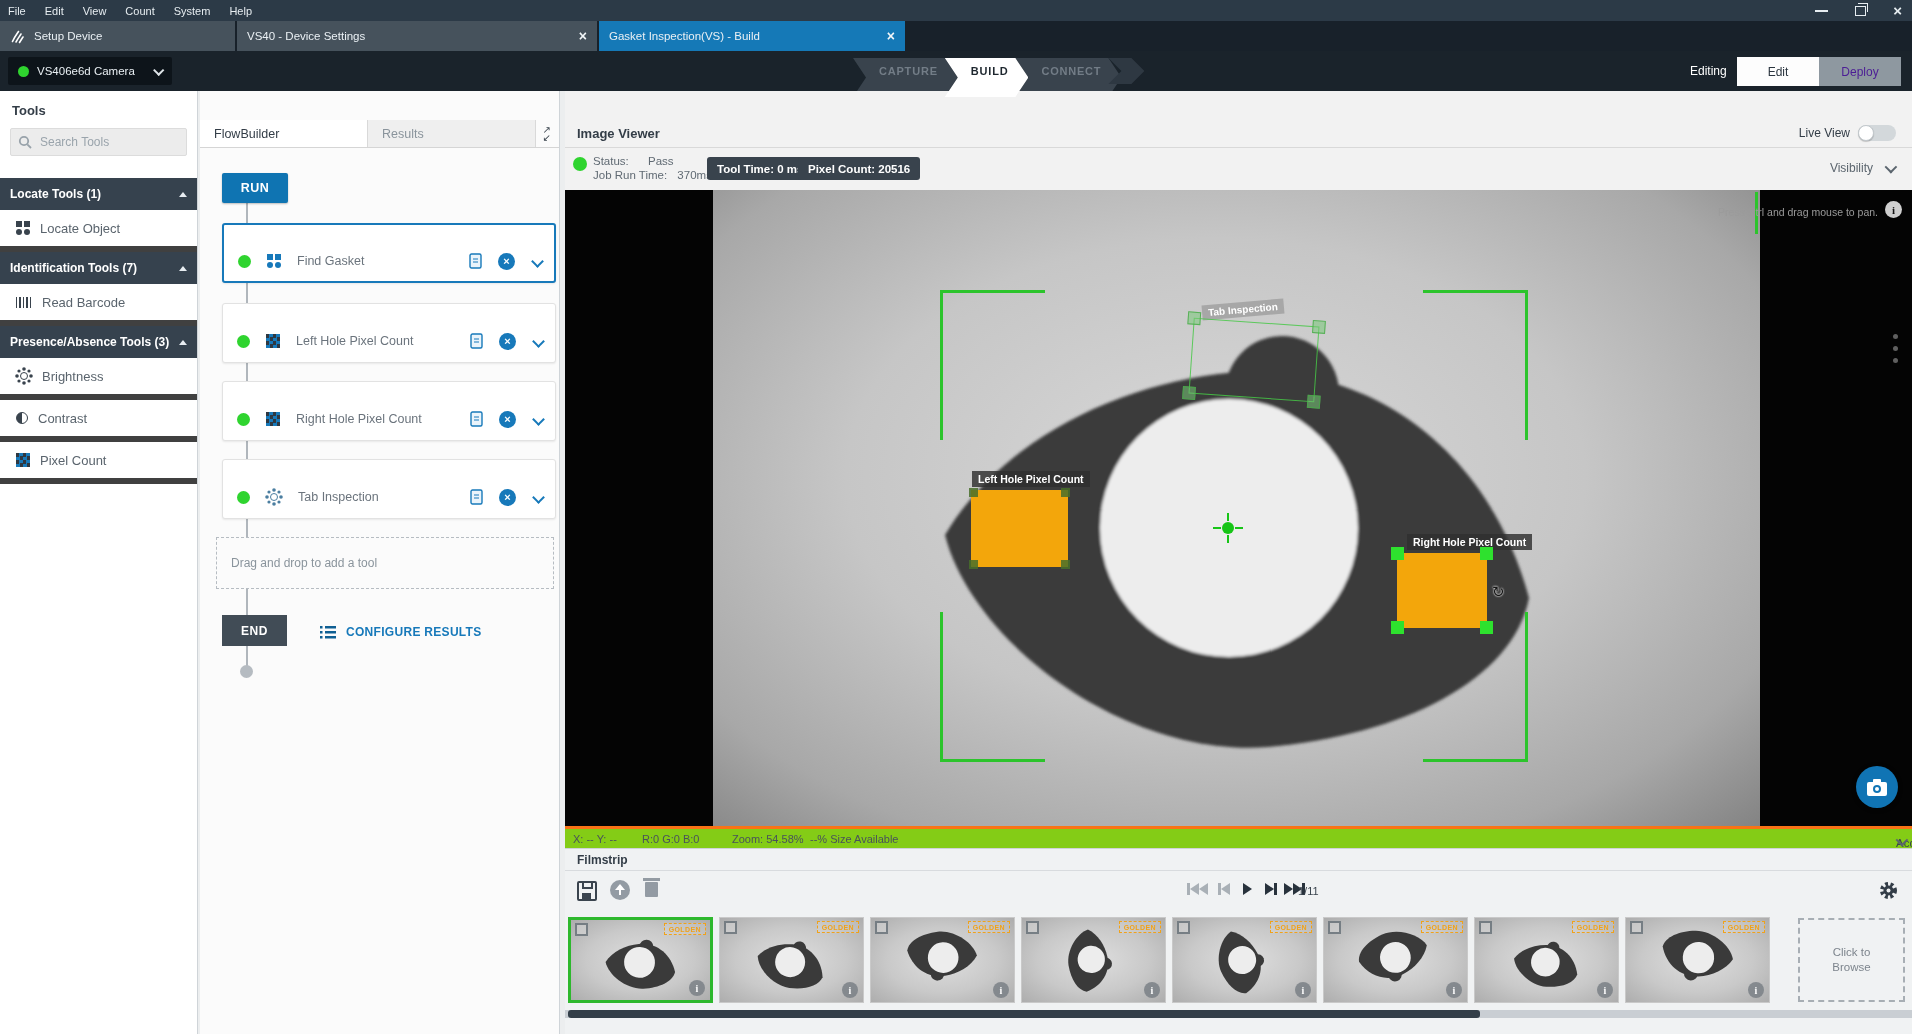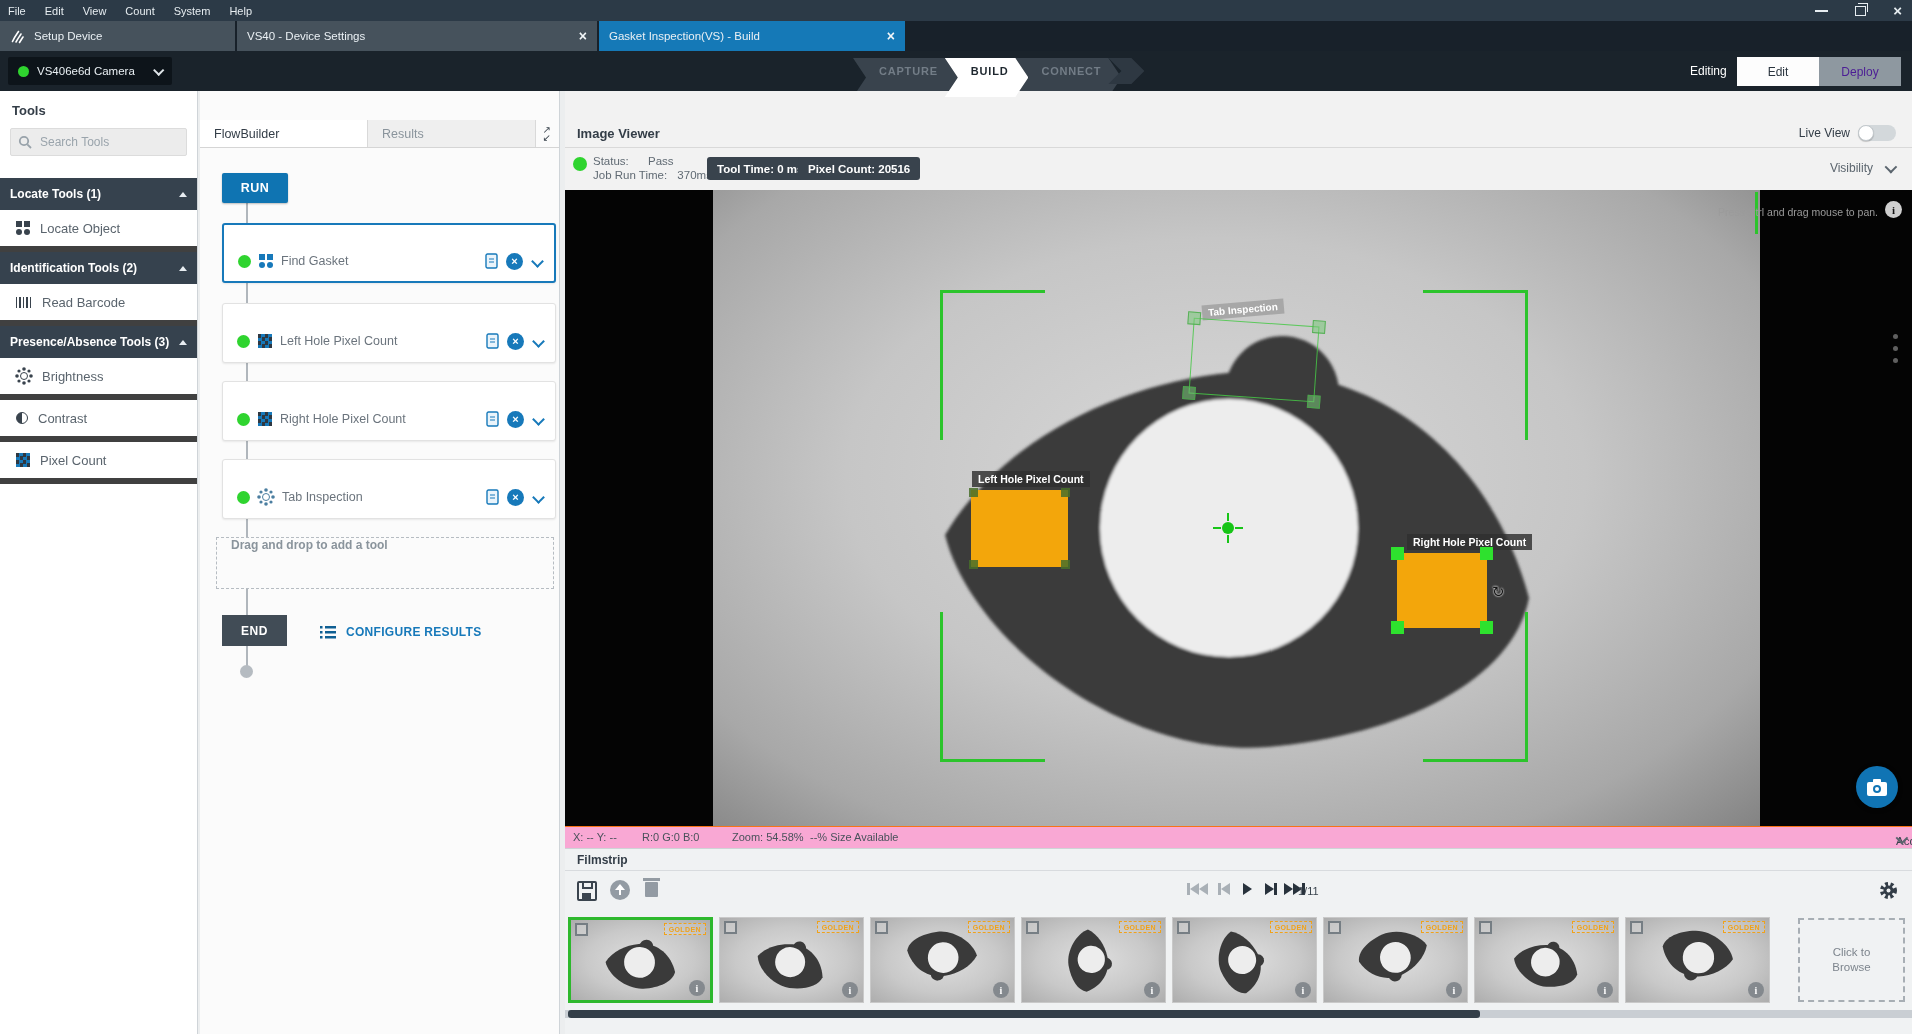--- a/index.html
+++ b/index.html
@@ -272,7 +272,7 @@
   </div>
 
   <div class="sec-h">
-    <span>Identification Tools (2)</span>
+    <span>Identification Tools (7)</span>
     <span class="up"></span>
   </div>
   <div class="tp-item">

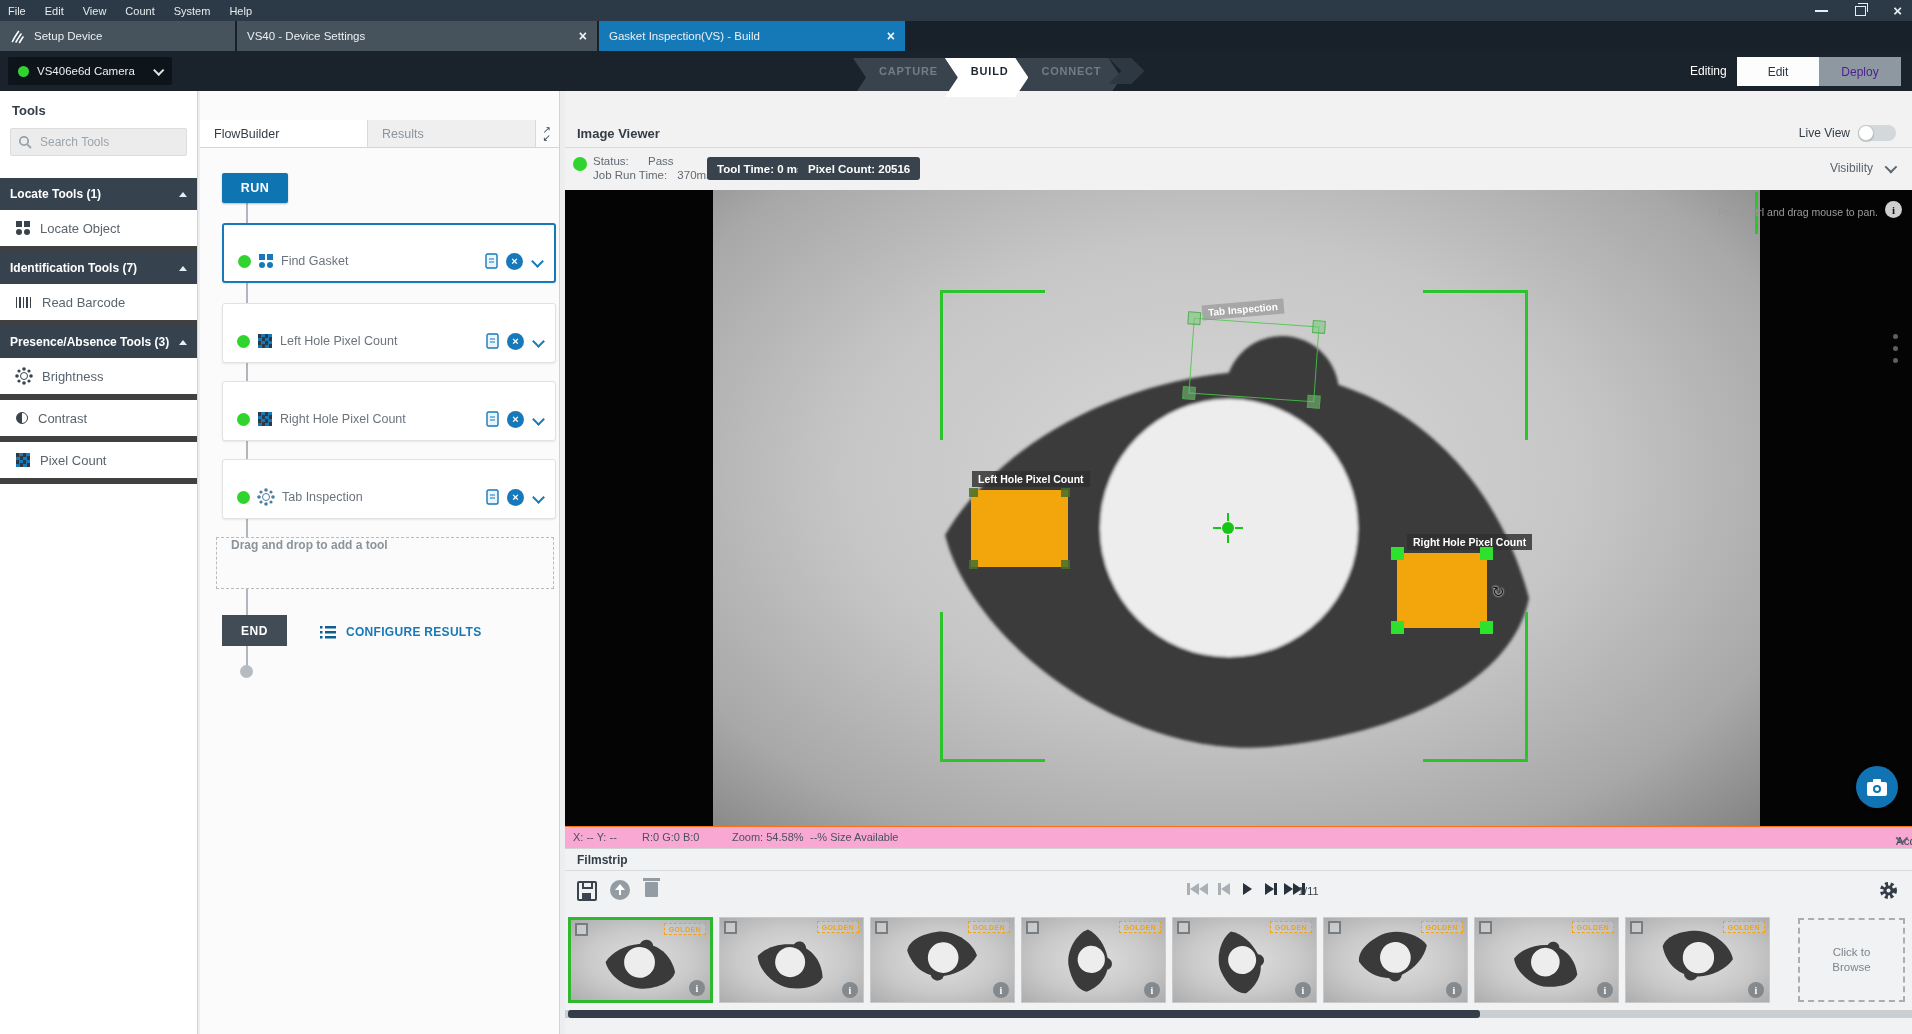--- a/index.html
+++ b/index.html
@@ -71,7 +71,7 @@
   .fexpand{margin-left:auto;margin-right:8px;display:flex;flex-direction:column;line-height:8px;font-size:10px;color:#39434d;align-self:center;cursor:pointer;}
   .trunk{position:absolute;left:46px;top:112px;width:2px;height:466px;background:#b0b6bc;}
   .runbtn{position:absolute;left:22px;top:82px;width:66px;height:30px;background:#0f74b2;color:#fff;font-size:12.5px;font-weight:bold;letter-spacing:.5px;display:flex;align-items:center;justify-content:center;border-radius:2px;box-shadow:0 1px 2px rgba(0,0,0,.25);cursor:pointer;z-index:2;}
-  .node{position:absolute;left:22px;width:334px;height:60px;background:#fff;border:1px solid #e2e2e2;border-radius:3px;box-shadow:0 1px 2px rgba(0,0,0,.08);display:flex;align-items:center;padding:16px 12px 0 14px;box-sizing:border-box;gap:8px;z-index:2;cursor:pointer;}
+  .node{position:absolute;left:22px;width:334px;height:60px;background:#fff;border:1px solid #e2e2e2;border-radius:3px;box-shadow:0 1px 2px rgba(0,0,0,.08);display:flex;align-items:center;padding:16px 12px 0 14px;box-sizing:border-box;gap:16px;z-index:2;cursor:pointer;}
   .node.sel{border:2px solid #1779ba;}
   .node .lbl{color:#6b747d;font-size:12.5px;flex:1;}
   .xcirc{width:17px;height:17px;border-radius:50%;background:#1779ba;color:#fff;font-size:11px;font-weight:bold;display:flex;align-items:center;justify-content:center;line-height:1;cursor:pointer;}

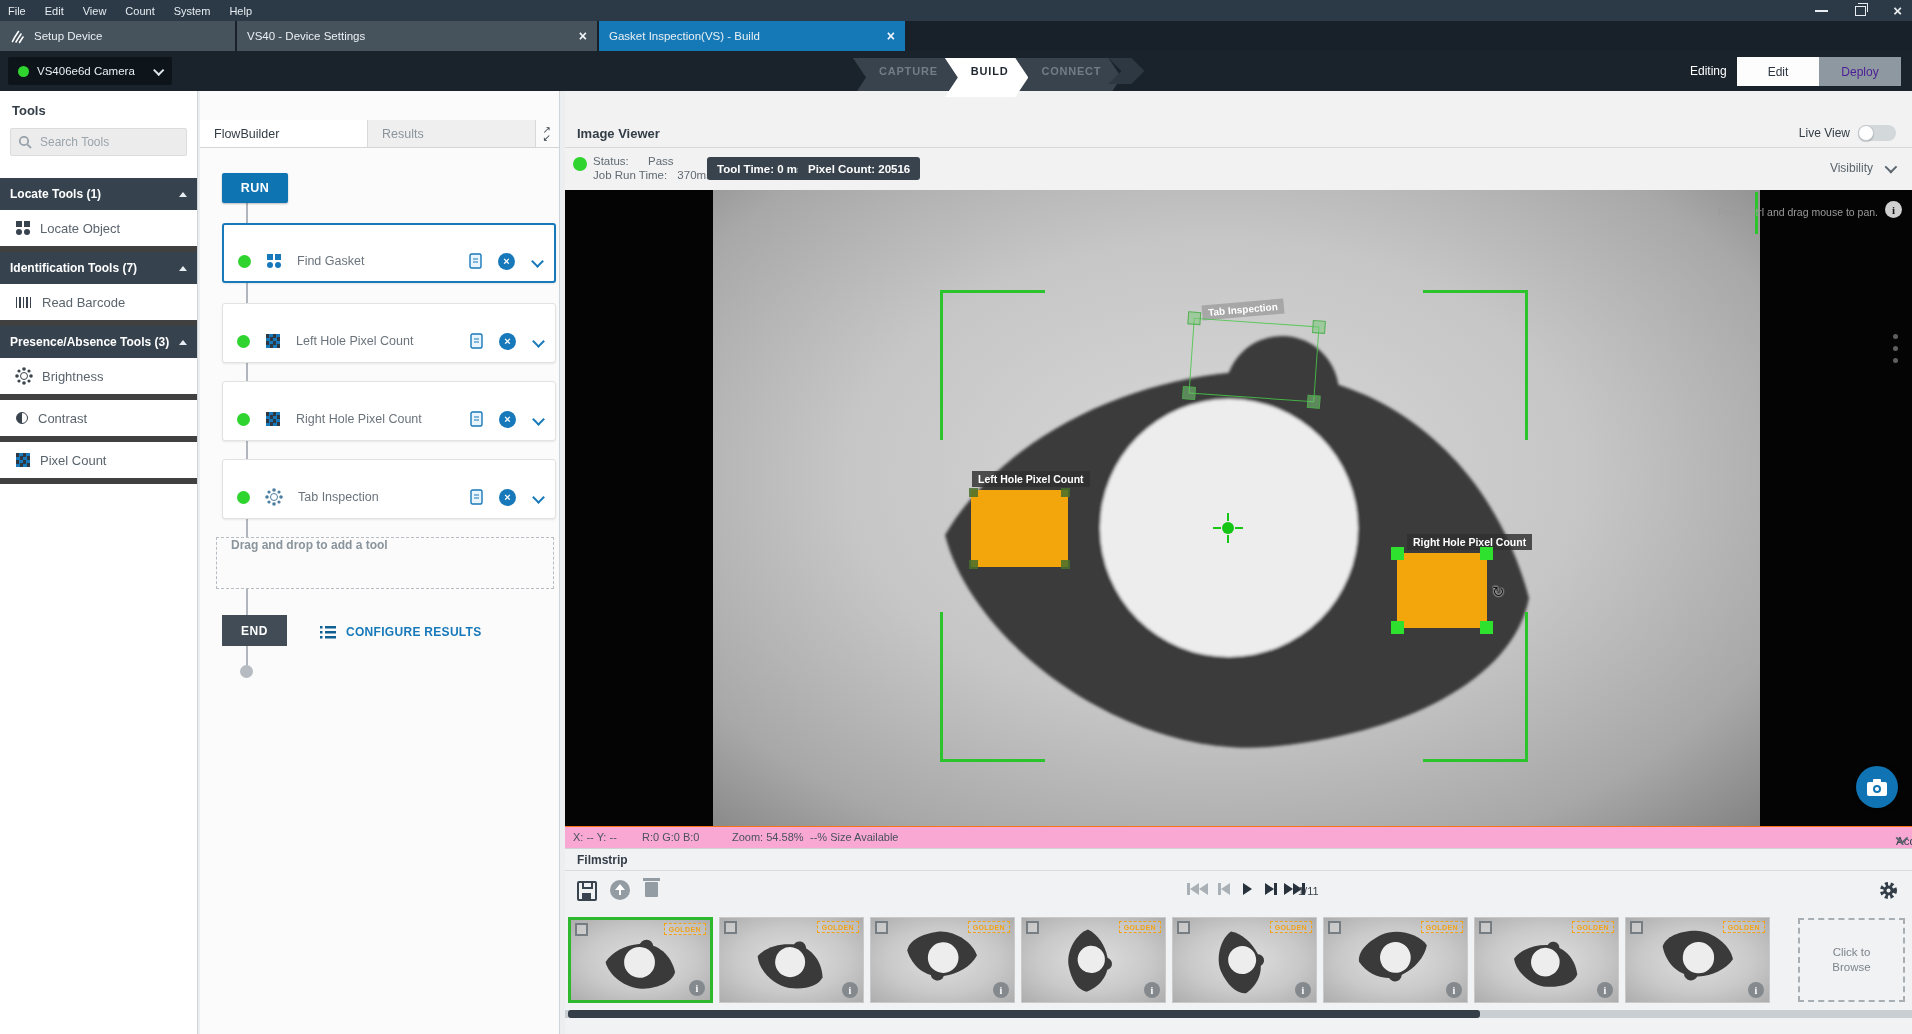--- a/index.html
+++ b/index.html
@@ -76,7 +76,7 @@
   .node .lbl{color:#6b747d;font-size:12.5px;flex:1;}
   .xcirc{width:17px;height:17px;border-radius:50%;background:#1779ba;color:#fff;font-size:11px;font-weight:bold;display:flex;align-items:center;justify-content:center;line-height:1;cursor:pointer;}
   .bchev{width:7px;height:7px;border-right:2px solid #1779ba;border-bottom:2px solid #1779ba;transform:rotate(45deg);margin-left:2px;cursor:pointer;}
-  .dropzone{position:absolute;left:16px;top:446px;width:338px;height:52px;border:1px dashed #b6bcc2;background:#fbfbfb;box-sizing:border-box;display:flex;align-items:flex-start;padding-left:14px;color:#8a949c;font-size:12px;z-index:2;font-weight:bold;}
+  .dropzone{position:absolute;left:16px;top:446px;width:338px;height:52px;border:1px dashed #b6bcc2;background:#fbfbfb;box-sizing:border-box;display:flex;align-items:center;padding-left:14px;color:#8a949c;font-size:12px;z-index:2;}
   .endbtn{position:absolute;left:22px;top:524px;width:65px;height:31px;background:#414c56;color:#fff;font-weight:bold;font-size:12px;letter-spacing:.5px;display:flex;align-items:center;justify-content:center;z-index:2;cursor:pointer;}
   .trunk2{position:absolute;left:46px;top:555px;width:2px;height:20px;background:#b0b6bc;}
   .enddot{position:absolute;left:40px;top:574px;width:13px;height:13px;border-radius:50%;background:#b5bbc1;}

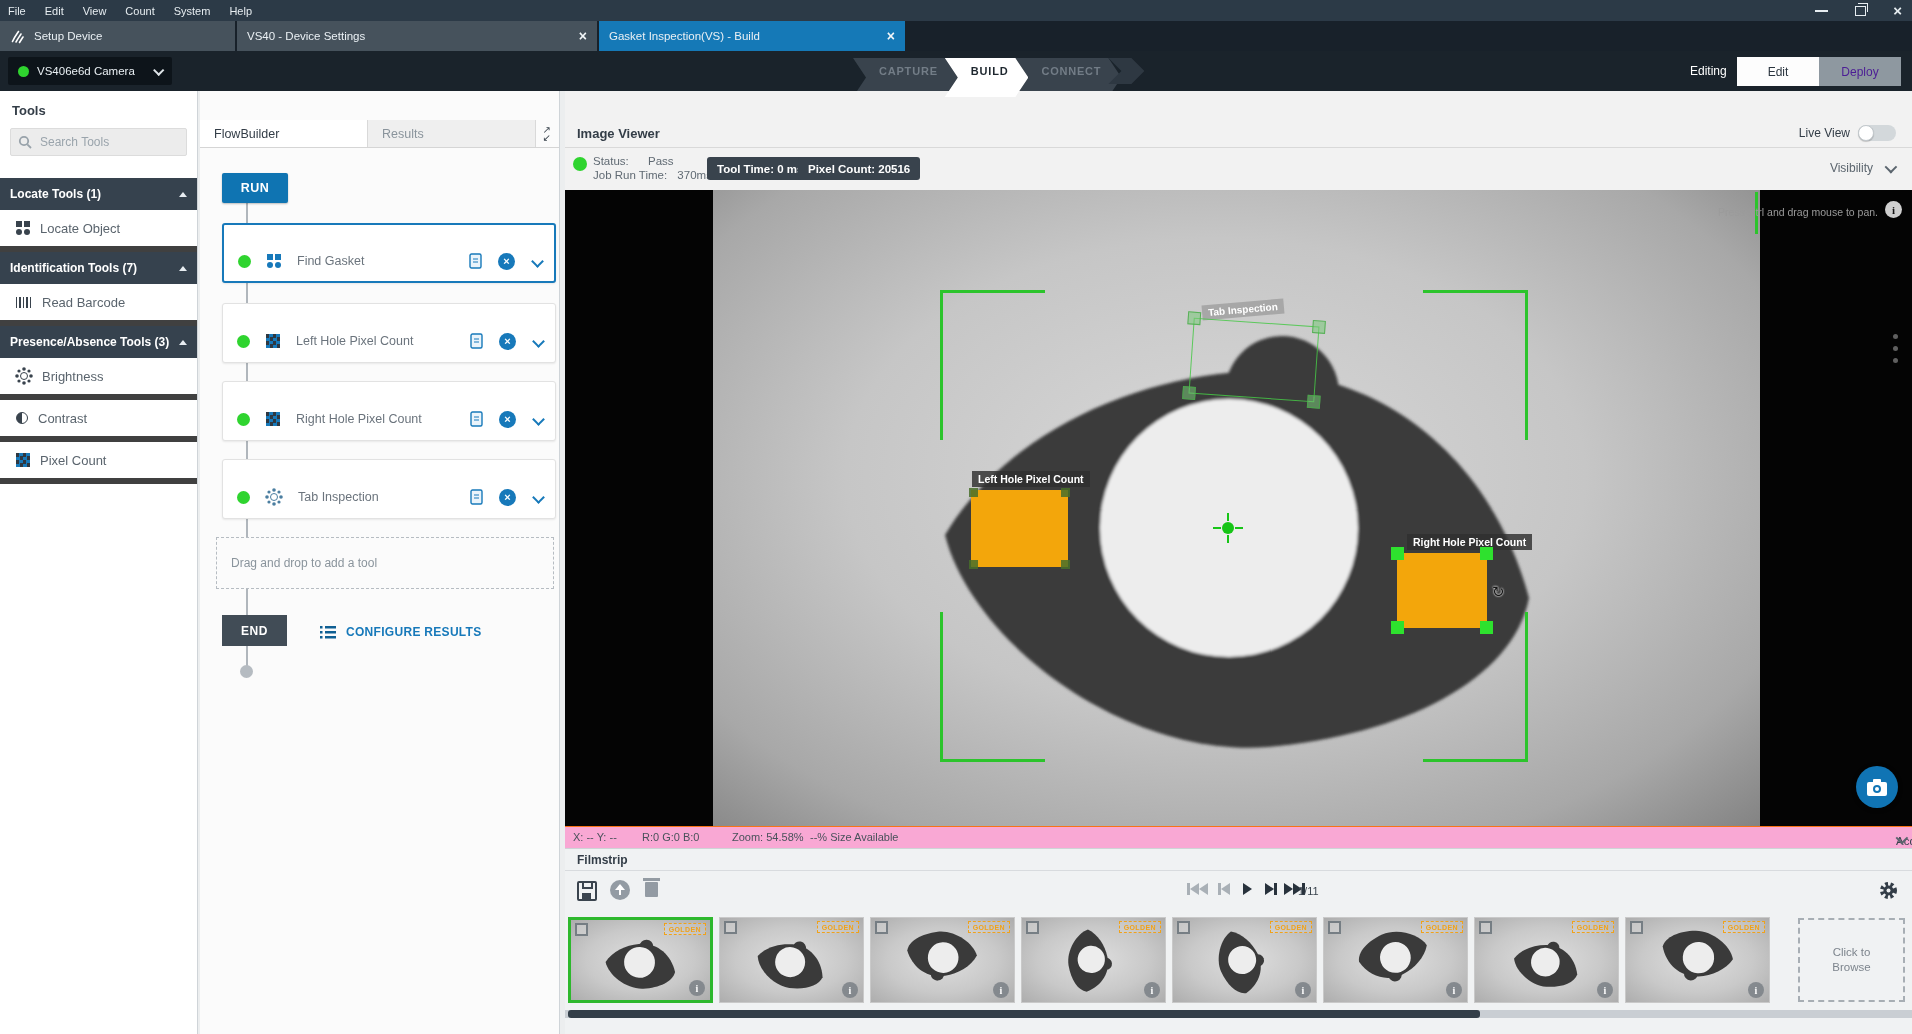--- a/index.html
+++ b/index.html
@@ -134,7 +134,7 @@
   .sidedots i{position:absolute;right:14px;width:5px;height:5px;border-radius:50%;background:#5f5f5f;}
   .fab{position:absolute;right:14px;bottom:18px;width:42px;height:42px;border-radius:50%;background:#1074b4;box-shadow:0 1px 4px rgba(0,0,0,.5);display:flex;align-items:center;justify-content:center;cursor:pointer;}
 
-  .vfoot{position:absolute;left:0;top:735px;width:100%;height:22px;background:#f9a8d4;border-top:1px solid #f97316;box-sizing:border-box;font-size:11px;color:#49525b;}
+  .vfoot{position:absolute;left:0;top:735px;width:100%;height:22px;background:#84cc16;border-top:3px solid #f97316;box-sizing:border-box;font-size:11px;color:#49525b;}
   .vfoot span{position:absolute;top:4px;}
   .acq{position:absolute;right:16px;top:4px;display:flex;gap:10px;align-items:center;cursor:pointer;}
   .acq .t{font-size:11.5px;color:#39434d;}

